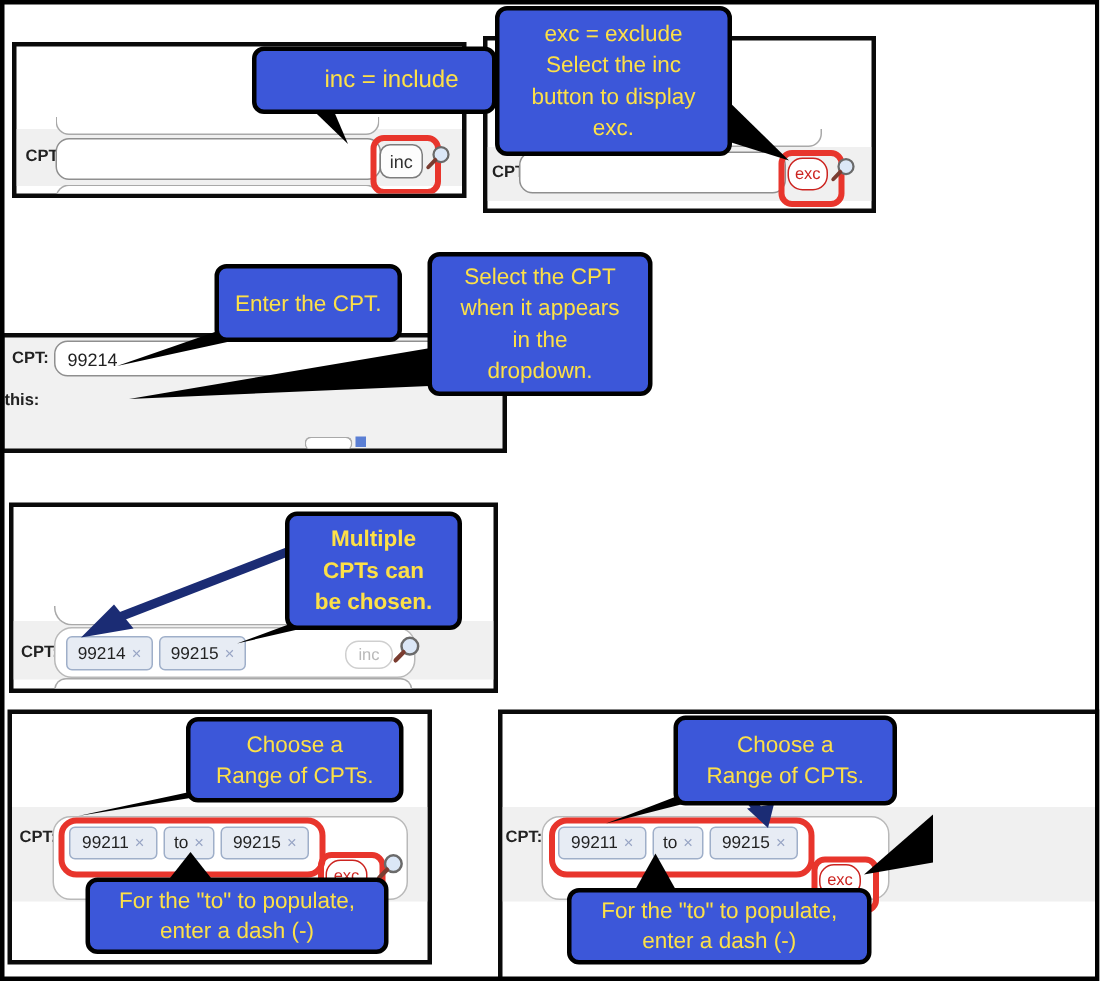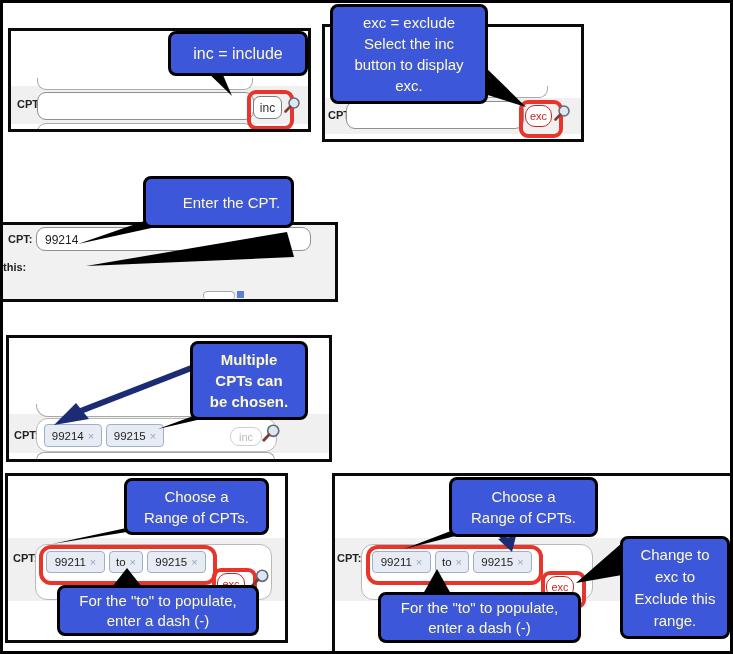--- a/index.html
+++ b/index.html
@@ -22,7 +22,7 @@
   .btn-exc{position:absolute;border:1.5px solid #cc2420;border-radius:10px;background:#fff;
            color:#cc2420;font-size:11px;display:flex;align-items:center;justify-content:center;}
   .redbox{position:absolute;border:4px solid #e8352c;border-radius:9px;background:transparent;z-index:4;}
-  .callout{position:absolute;background:#3c57d9;border:3px solid #000;border-radius:8px;color:#fef9c3;
+  .callout{position:absolute;background:#3c57d9;border:3px solid #000;border-radius:8px;color:#fde047;
            font-size:15px;line-height:21px;text-align:center;white-space:pre-line;
            display:flex;align-items:center;justify-content:center;z-index:20;}
   .chip{position:absolute;background:#e7ecf4;border:1px solid #9fafc9;border-radius:4px;

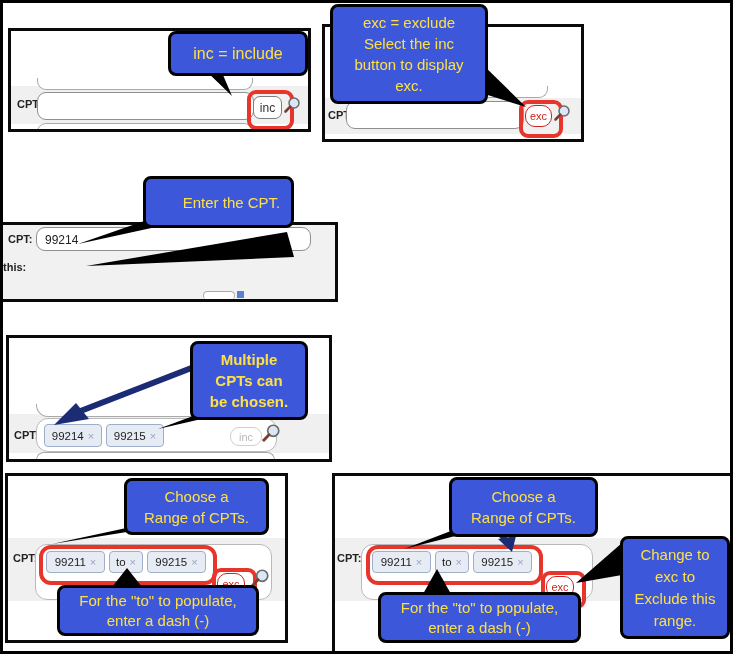--- a/index.html
+++ b/index.html
@@ -160,7 +160,7 @@
     <polygon points="622,543 622,575 576,583" fill="#000"></polygon>
   </svg>
 
-  <div class="callout" style="left:168px;top:31px;width:134px;height:39px;font-size:16px;">inc = include</div>
+  <div class="callout" style="left:168px;top:31px;width:134px;height:39px;font-size:16px;padding-left:23px;">inc = include</div>
   <div class="callout" style="left:330px;top:4px;width:152px;height:94px;">exc = exclude
 Select the inc
 button to display

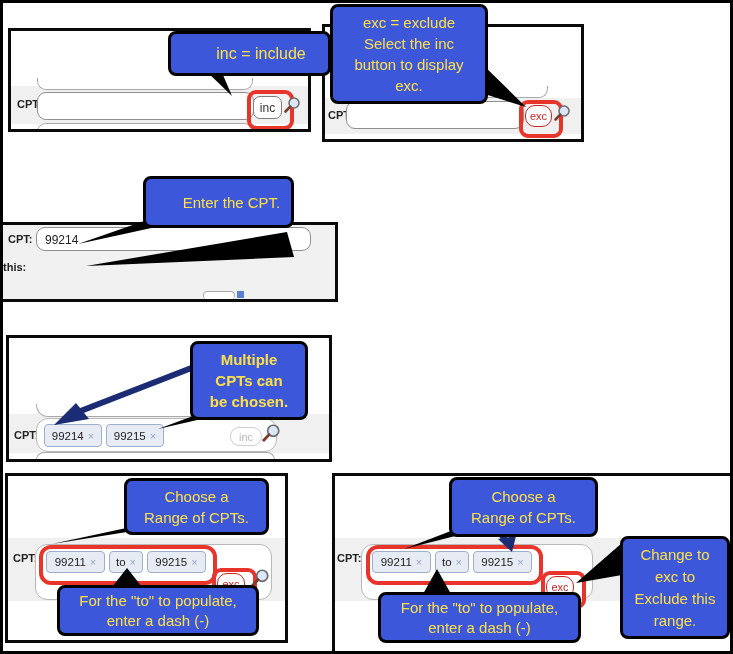--- a/index.html
+++ b/index.html
@@ -166,6 +166,10 @@
 button to display
 exc.</div>
   <div class="callout" style="left:143px;top:176px;width:119px;height:46px;padding-left:26px;">Enter the CPT.</div>
+  <div class="callout" style="left:285px;top:168px;width:144px;height:90px;">Select the CPT
+when it appears
+in the
+dropdown.</div>
   <div class="callout" style="left:190px;top:341px;width:112px;height:73px;font-weight:bold;">Multiple
 CPTs can
 be chosen.</div>

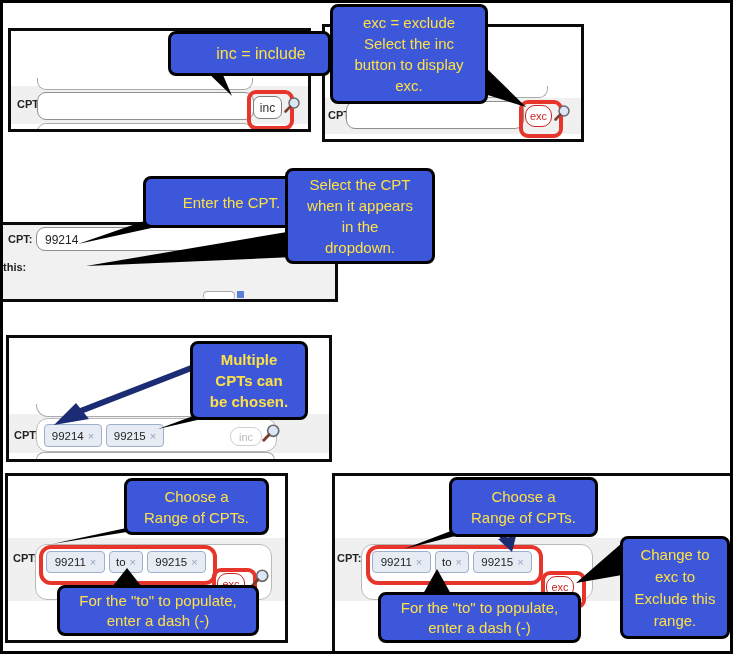--- a/index.html
+++ b/index.html
@@ -165,7 +165,7 @@
 Select the inc
 button to display
 exc.</div>
-  <div class="callout" style="left:143px;top:176px;width:119px;height:46px;padding-left:26px;">Enter the CPT.</div>
+  <div class="callout" style="left:143px;top:176px;width:119px;height:46px;">Enter the CPT.</div>
   <div class="callout" style="left:285px;top:168px;width:144px;height:90px;">Select the CPT
 when it appears
 in the

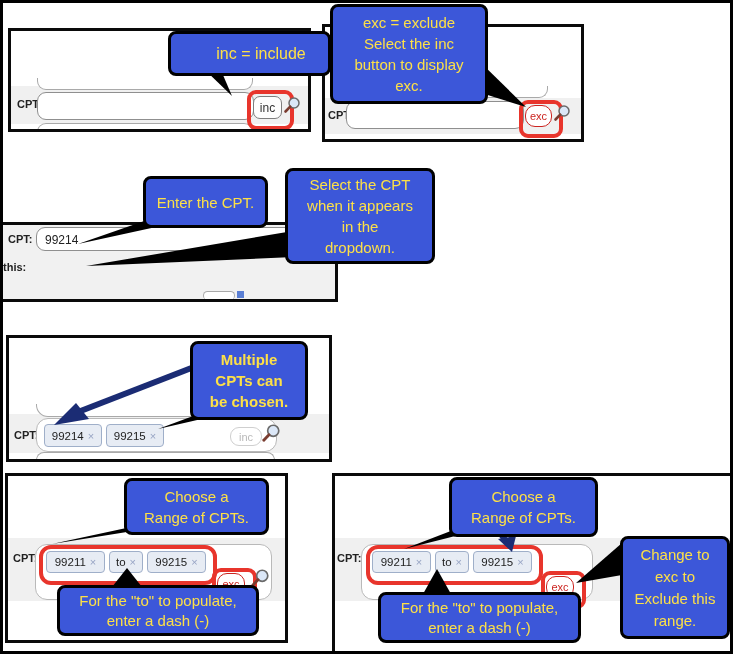--- a/index.html
+++ b/index.html
@@ -181,10 +181,6 @@
 Range of CPTs.</div>
   <div class="callout" style="left:378px;top:592px;width:197px;height:45px;line-height:20px;">For the "to" to populate,
 enter a dash (-)</div>
-  <div class="callout" style="left:620px;top:536px;width:104px;height:97px;line-height:22px;">Change to
-exc to
-Exclude this
-range.</div>
 
   <div class="outer-border"></div>
 </div>

